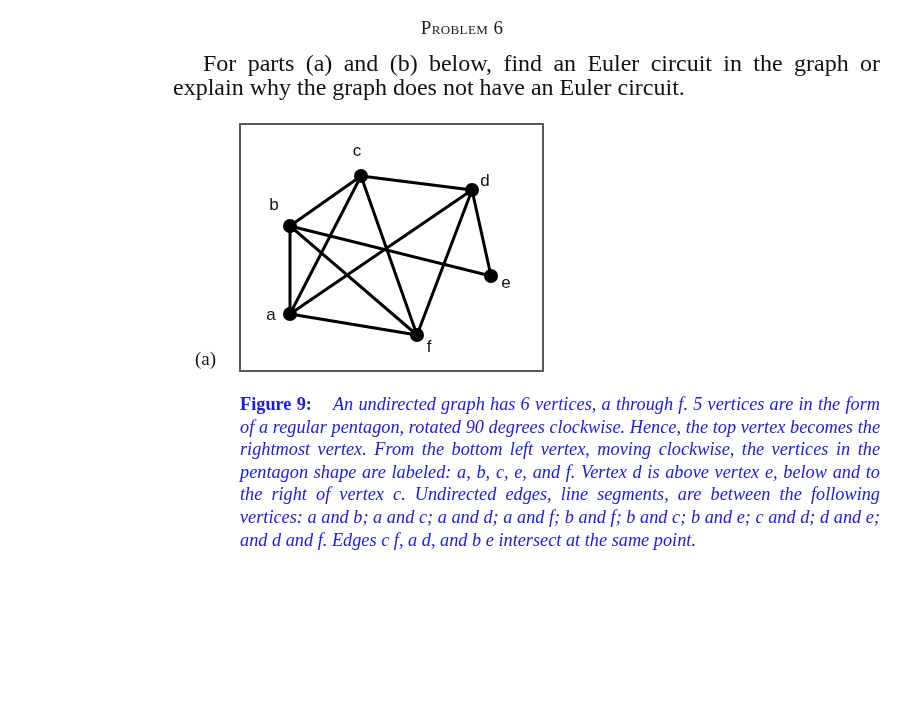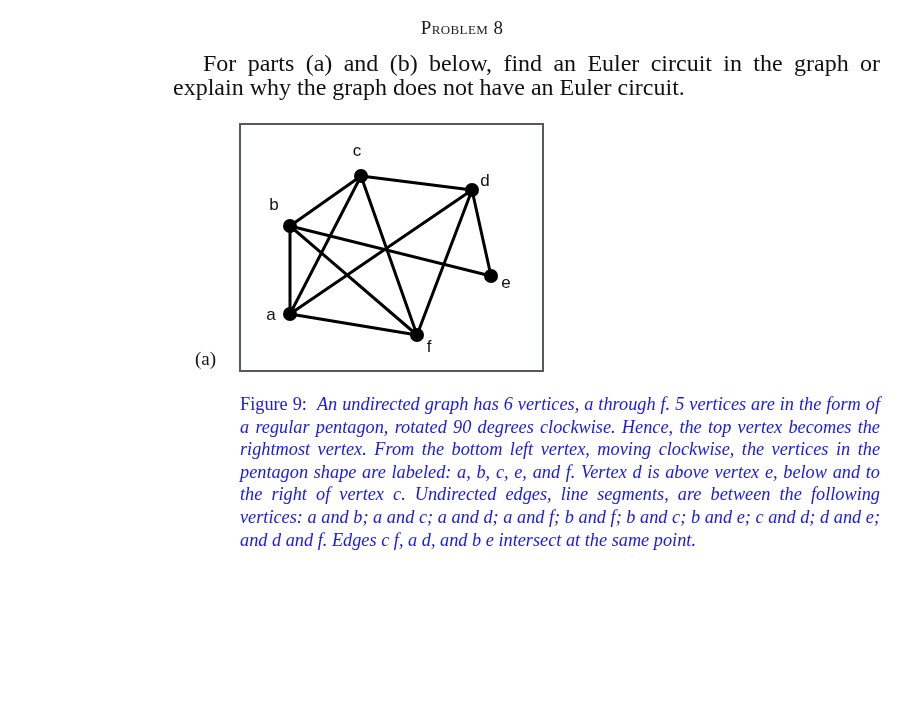--- a/index.html
+++ b/index.html
@@ -104,7 +104,7 @@
 </head>
 <body>
 
-<div class="problem-title">Problem 8</div>
+<div class="problem-title">Problem 6</div>
 
 <div class="intro-para">For parts (a) and (b) below, find an Euler circuit in the graph or explain why the graph does not have an Euler circuit.</div>
 

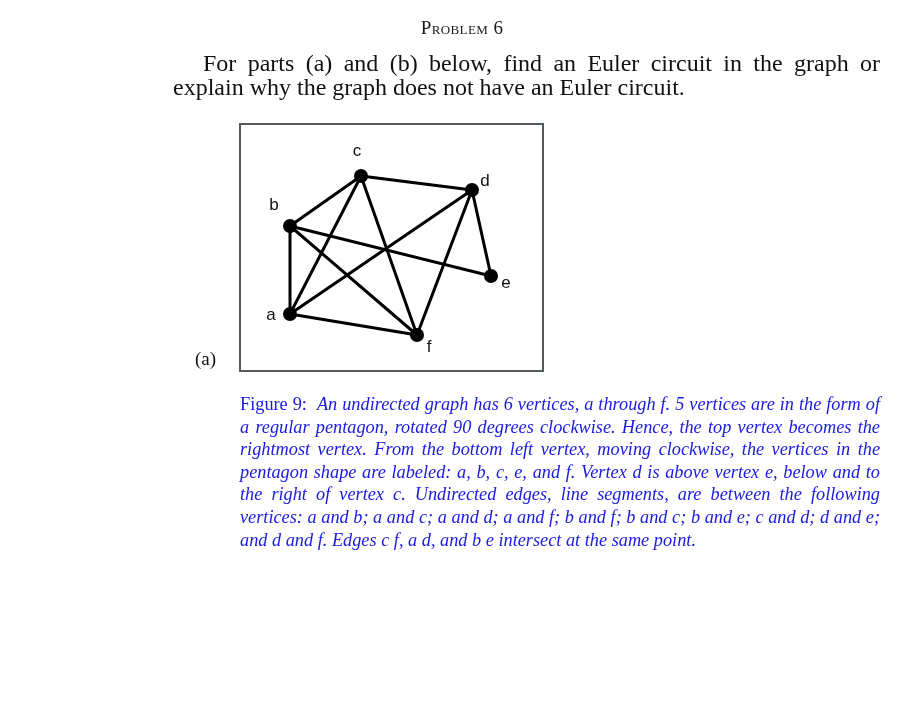--- a/index.html
+++ b/index.html
@@ -86,9 +86,9 @@
     font-style: italic;
   }
   .caption-label {
-    font-weight: normal;
+    font-weight: bold;
     font-style: normal;
-    margin-right: 10px;
+    margin-right: 21px;
   }
   .caption-body {
     font-style: italic;

